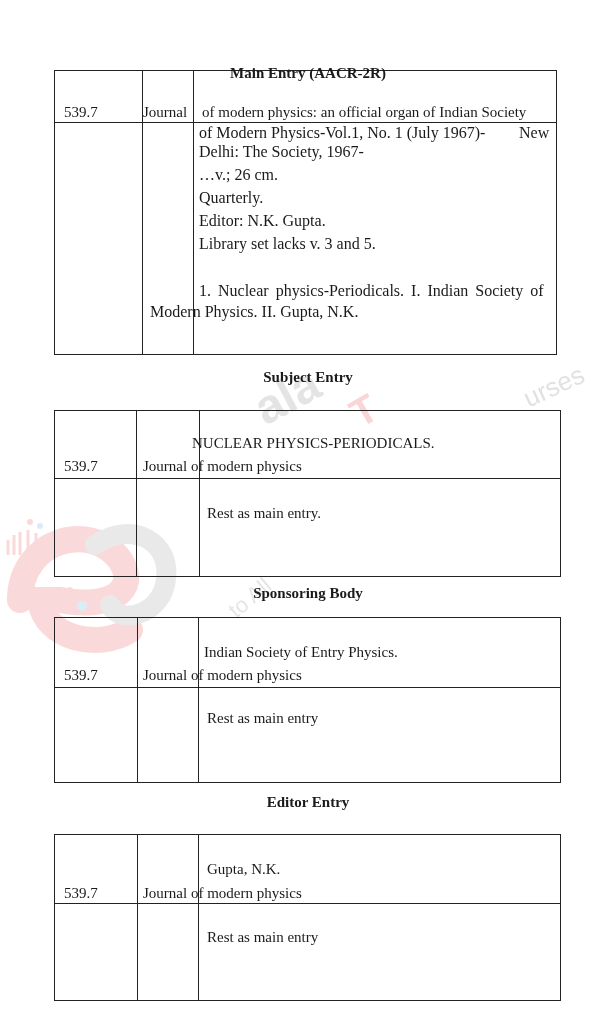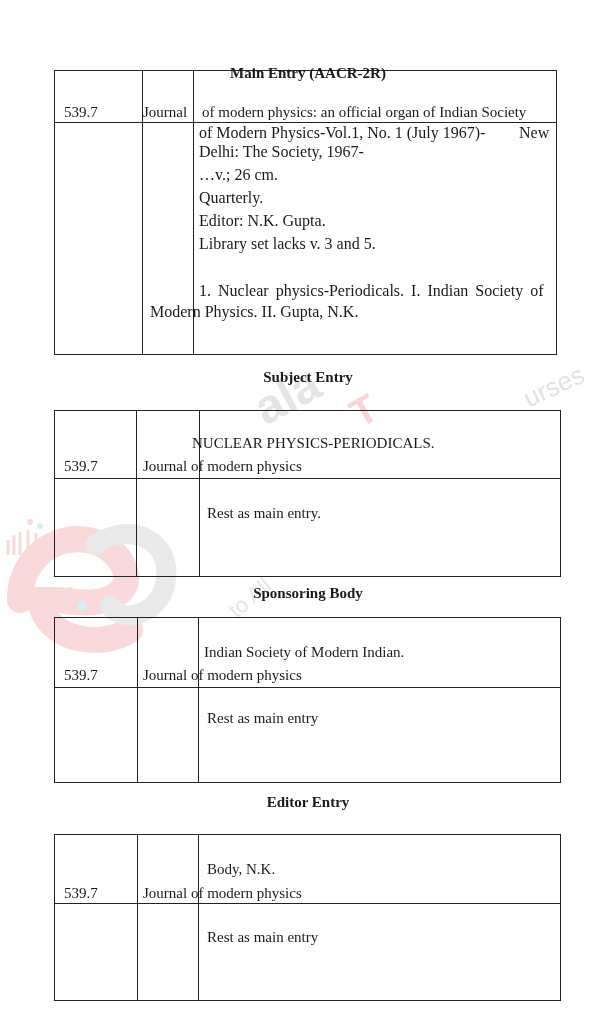--- a/index.html
+++ b/index.html
@@ -97,7 +97,7 @@
   <div class="vline" style="left:198px;top:617px;width:1px;height:166px;"></div>
   <div class="hline" style="left:54px;top:687px;width:507px;height:1px;"></div>
 </div>
-<span class="txt" style="left:204px;top:645px;">Indian Society of Modern Indian.</span>
+<span class="txt" style="left:204px;top:645px;">Indian Society of Entry Physics.</span>
 <span class="txt" style="left:64px;top:668px;">539.7</span>
 <span class="txt" style="left:143px;top:668px;">Journal of modern physics</span>
 <span class="txt" style="left:207px;top:711px;">Rest as main entry</span>

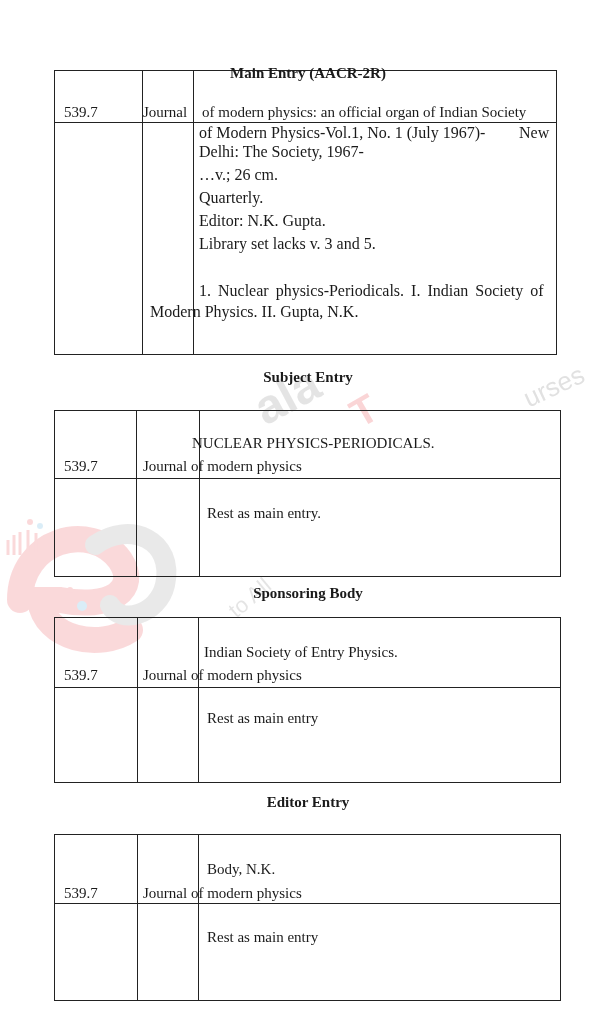--- a/index.html
+++ b/index.html
@@ -110,7 +110,7 @@
   <div class="vline" style="left:198px;top:834px;width:1px;height:167px;"></div>
   <div class="hline" style="left:54px;top:903px;width:507px;height:1px;"></div>
 </div>
-<span class="txt" style="left:207px;top:862px;">Body, N.K.</span>
+<span class="txt" style="left:207px;top:862px;">Gupta, N.K.</span>
 <span class="txt" style="left:64px;top:886px;">539.7</span>
 <span class="txt" style="left:143px;top:886px;">Journal of modern physics</span>
 <span class="txt" style="left:207px;top:930px;">Rest as main entry</span>

